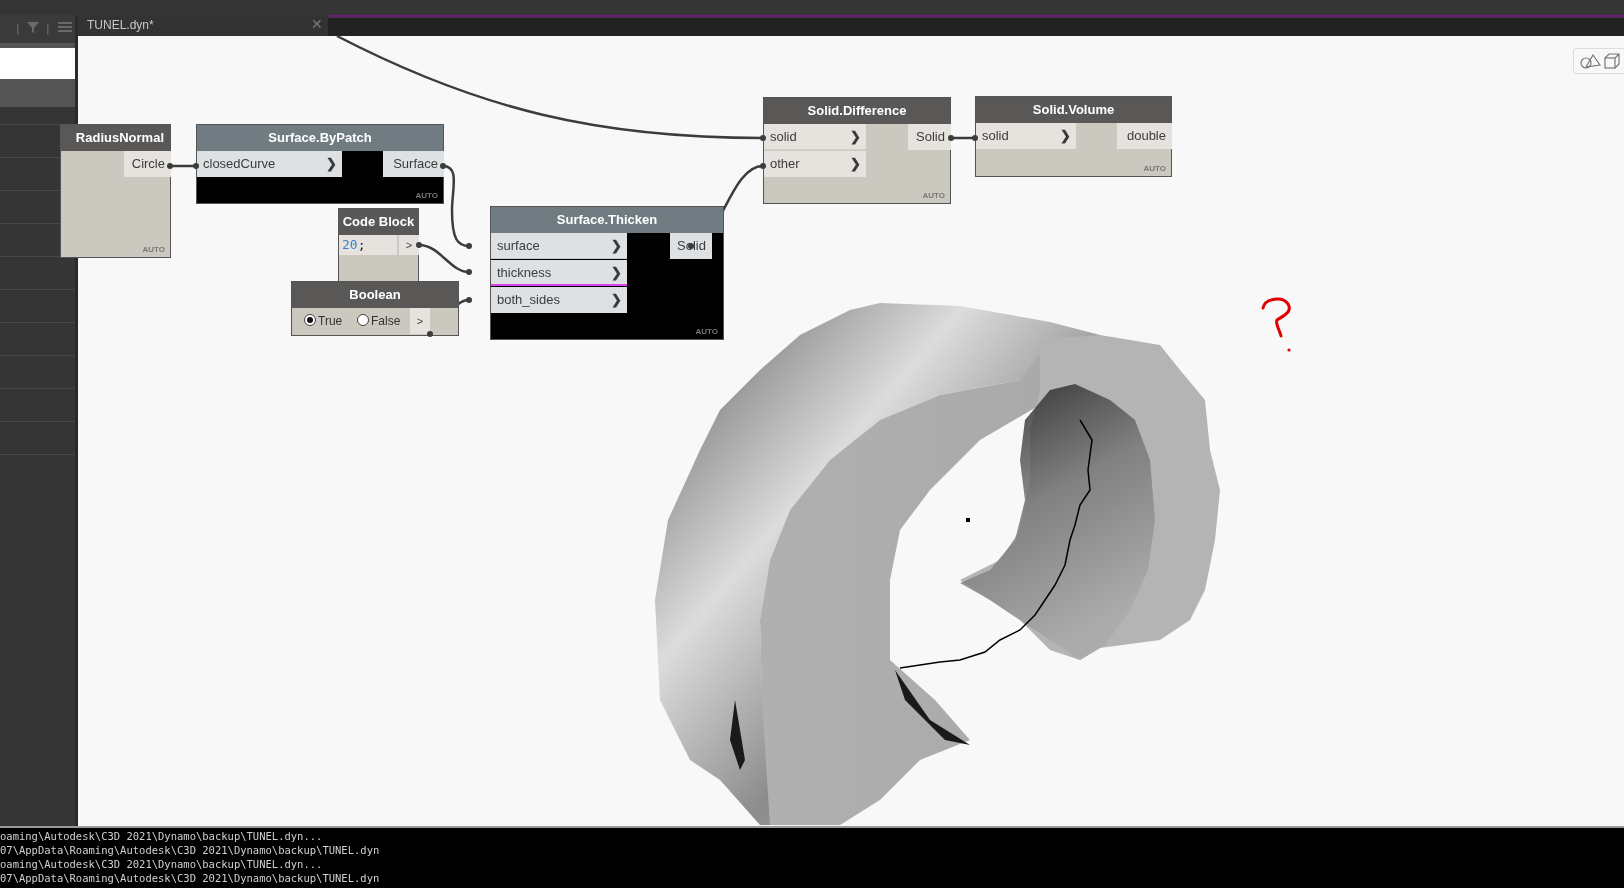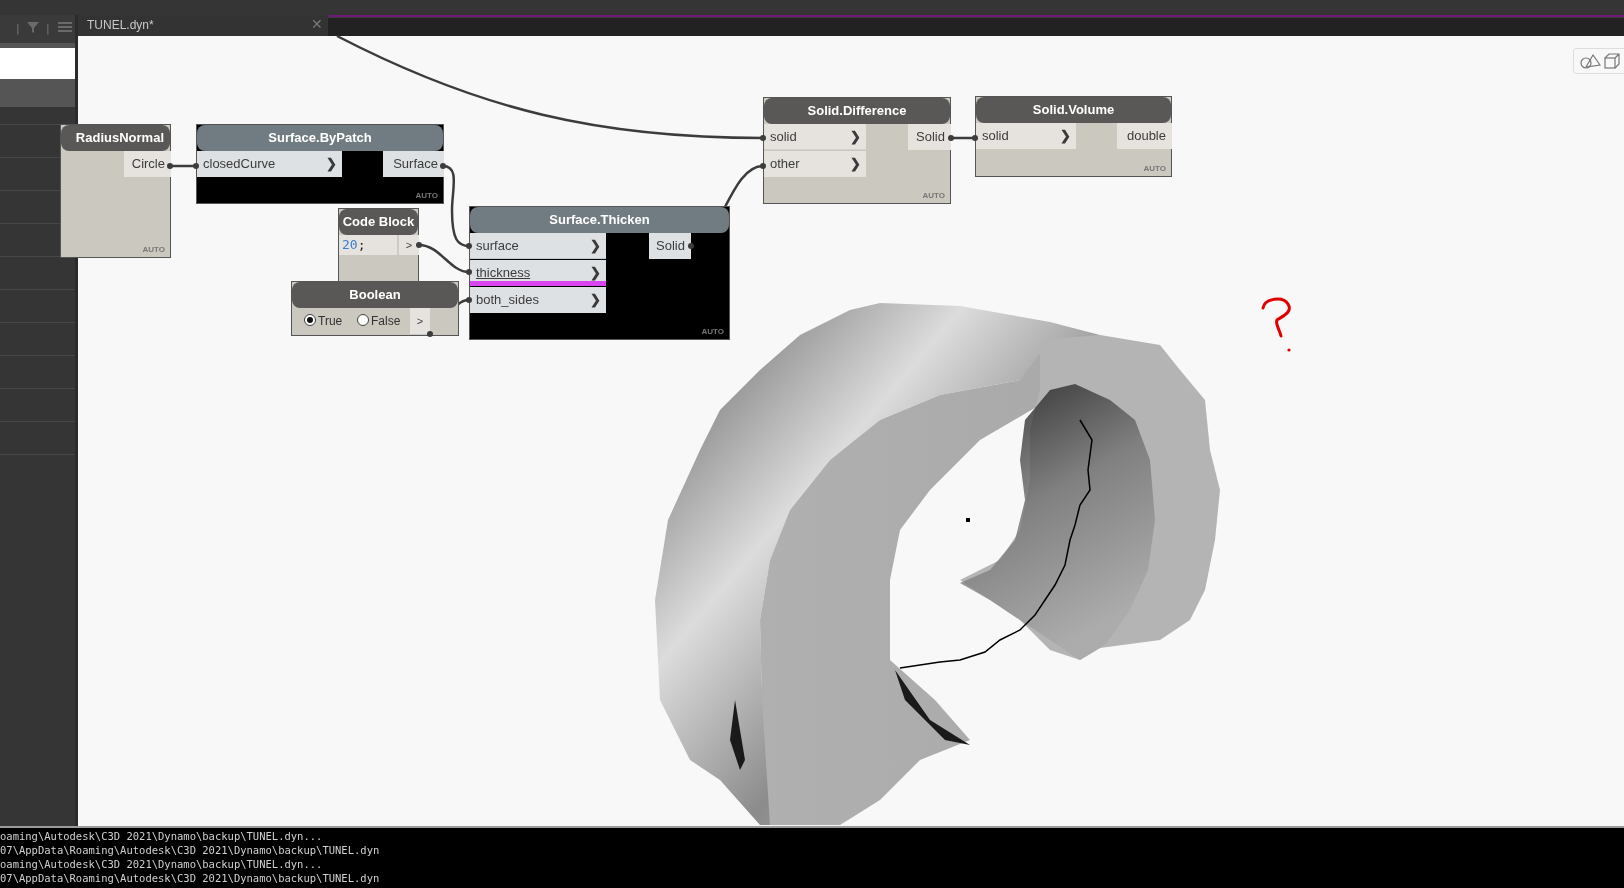--- a/index.html
+++ b/index.html
@@ -25,7 +25,7 @@
   .wires { position: absolute; left: 0; top: 0; width: 1624px; height: 888px; pointer-events: none; }
 
   .node { position: absolute; border: 1px solid #555; font-family: "Liberation Sans", sans-serif; }
-  .node .hdr { height: 26px; color: #fff; font-weight: bold; font-size: 13px; text-align: center; line-height: 26px; white-space: nowrap; overflow: hidden; border-radius: 8px; }
+  .node .hdr { height: 26px; color: #fff; font-weight: bold; font-size: 13px; text-align: center; line-height: 26px; white-space: nowrap; overflow: hidden; }
   .node.gray { background: #cbc8c0; }
   .node.gray .hdr { background: #5a5856; }
   .node.blue { background: #000000; }

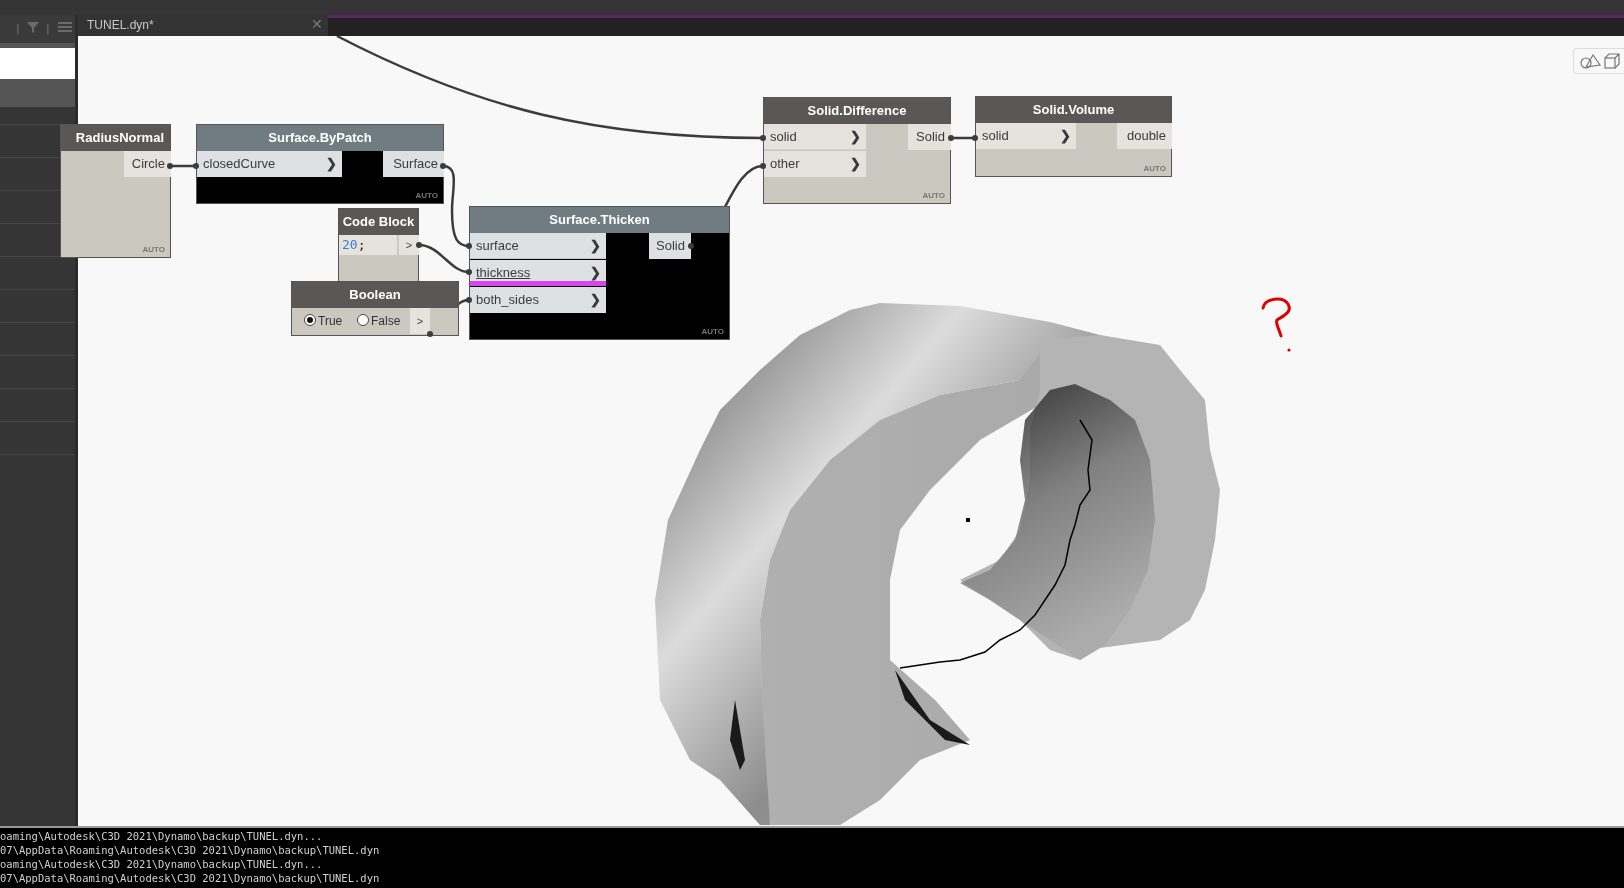--- a/index.html
+++ b/index.html
@@ -185,7 +185,7 @@
     </div>
   </div>
 
-  <div class="node blue" style="left:469px; top:206px; width:261px; height:134px;">
+  <div class="node blue" style="left:490px; top:206px; width:234px; height:134px;">
     <div class="hdr">Surface.Thicken</div>
     <div class="port in" style="left:0; top:26px; width:136px; border-bottom:1px solid #c4c9cc;">
       <span>surface</span>

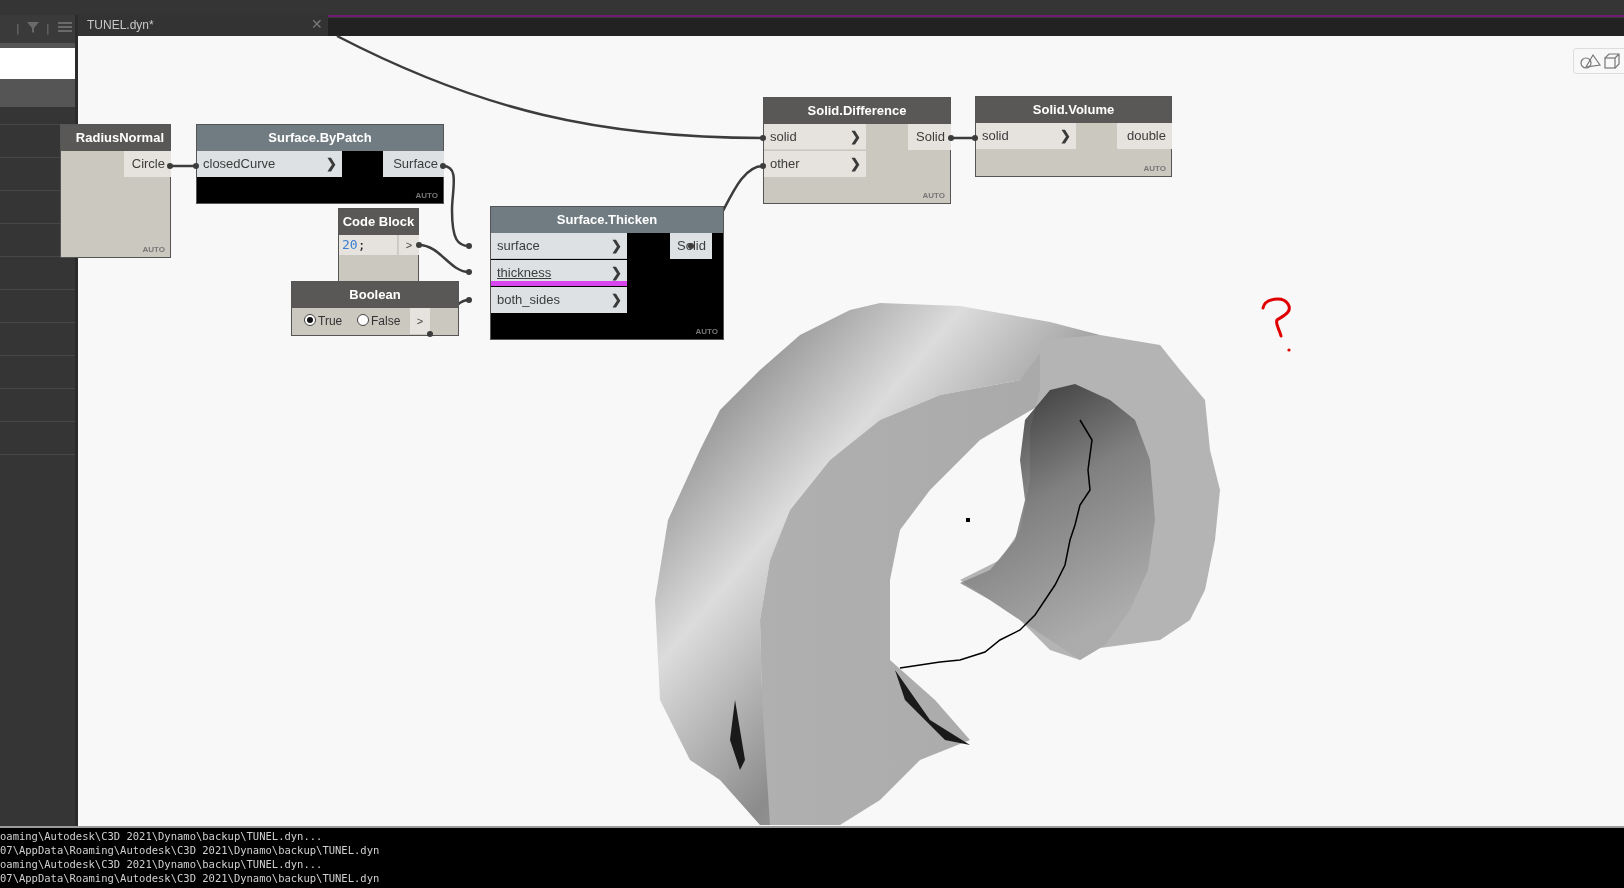--- a/index.html
+++ b/index.html
@@ -191,7 +191,7 @@
       <span>surface</span>
       <span class="chev">❯</span>
     </div>
-    <div class="port in" style="left:0; top:53px; width:136px; border-bottom:5px solid #d946ef;text-decoration:underline;">
+    <div class="port in" style="left:0; top:53px; width:136px; border-bottom:2px solid #d946ef;">
       <span>thickness</span>
       <span class="chev">❯</span>
     </div>

